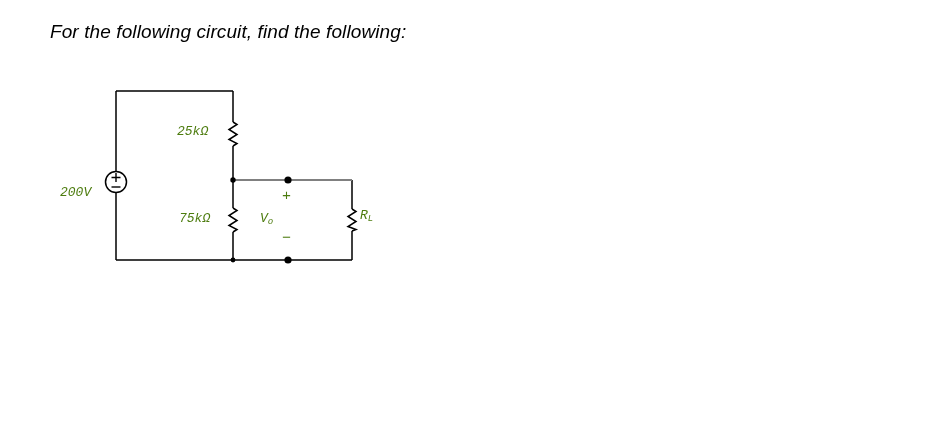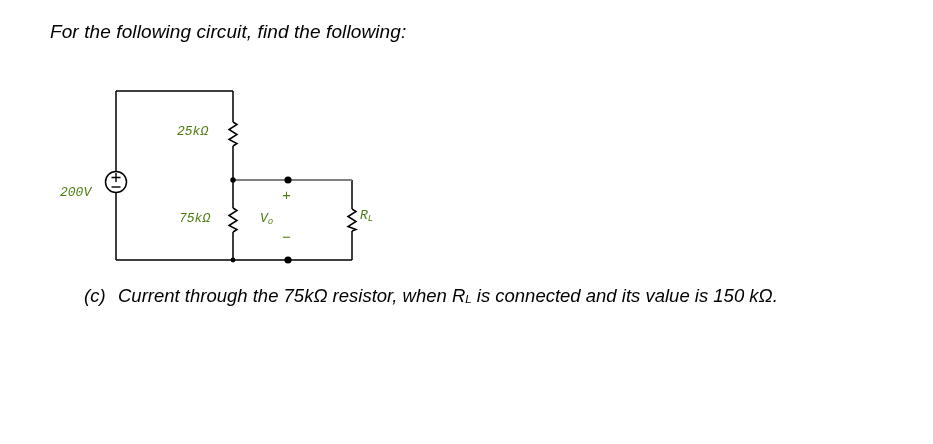--- a/index.html
+++ b/index.html
@@ -85,9 +85,6 @@
   <div class="clabel lbl-rl"><span>R</span><span class="sub">L</span></div>
 
   <div class="questions">
-    <div class="q-line">
-      <span class="q-marker">(c)</span><span>Current through the 75kΩ resistor, when R</span><span class="sub">L</span><span> is connected and its value is 150 kΩ.</span>
-    </div>
   </div>
 
 </div>

